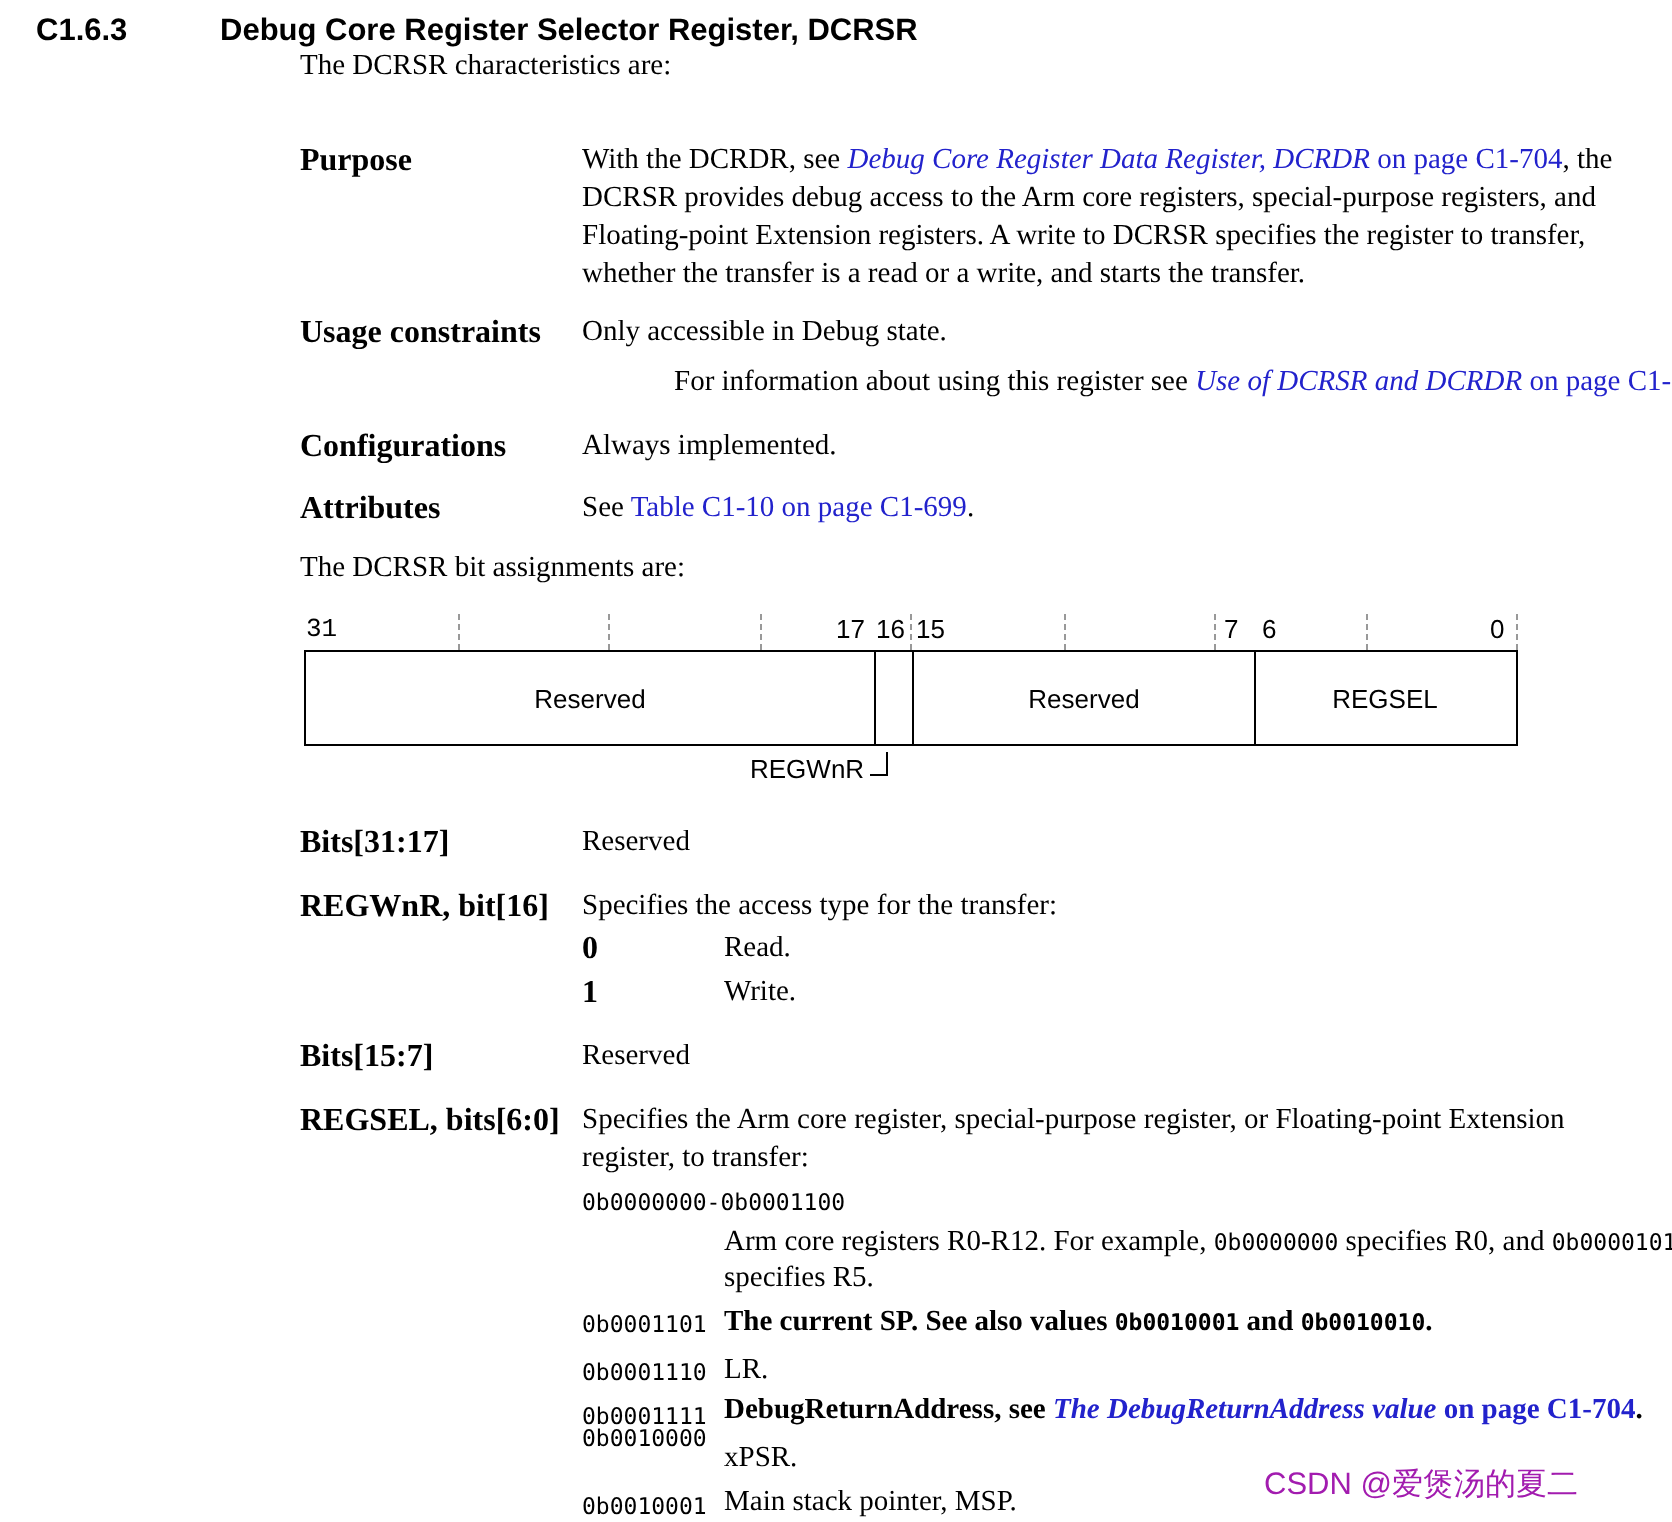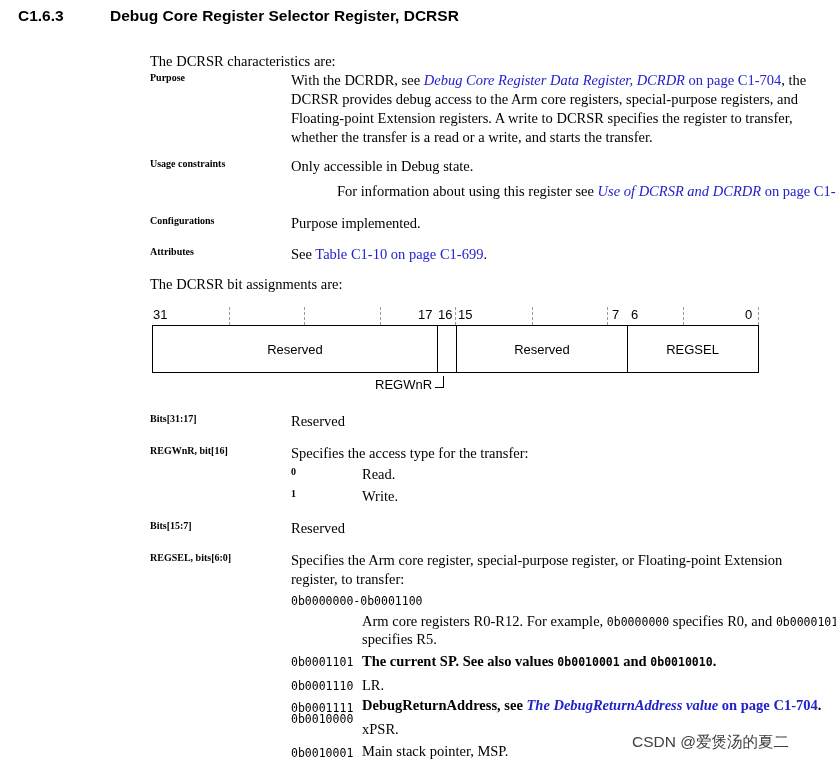--- a/index.html
+++ b/index.html
@@ -41,7 +41,7 @@
 <div class="abs sec-num">C1.6.3</div>
 <div class="abs sec-title">Debug Core Register Selector Register, DCRSR</div>
 
-<div class="abs txt" style="left:150px;top:52px;text-align:center;">The DCRSR characteristics are:</div>
+<div class="abs txt" style="left:150px;top:24px;text-align:center;">The DCRSR characteristics are:</div>
 
 <div class="abs lbl" style="left:150px;top:72px;">Purpose</div>
 <div class="abs txt wrap" style="left:291px;top:71px;width:540px;">

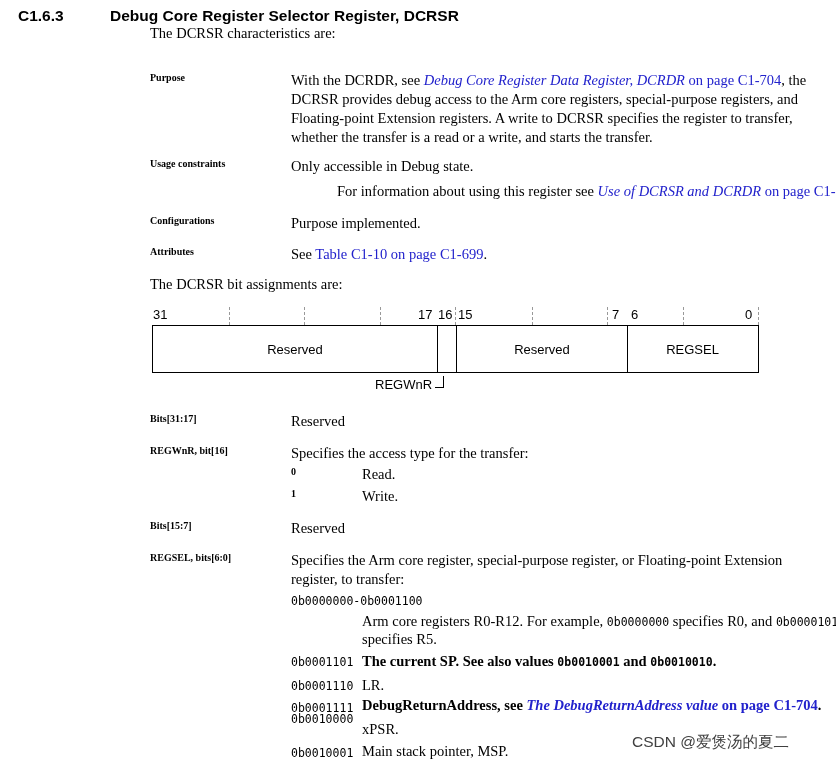--- a/index.html
+++ b/index.html
@@ -14,7 +14,7 @@
   .sec-num { left: 18px; top: 7px; }
   .sec-title { left: 110px; top: 7px; }
   .txt { font-size: 14.5px; line-height: 19px; }
-  .lbl { font-weight: bold; font-size: 10px; }
+  .lbl { font-weight: bold; font-size: 16px; }
   .link { color: #2222cc; }
   .link-i { color: #2222cc; font-style: italic; }
   .mono { font-family: "DejaVu Sans Mono", monospace; font-size: 11.5px; }

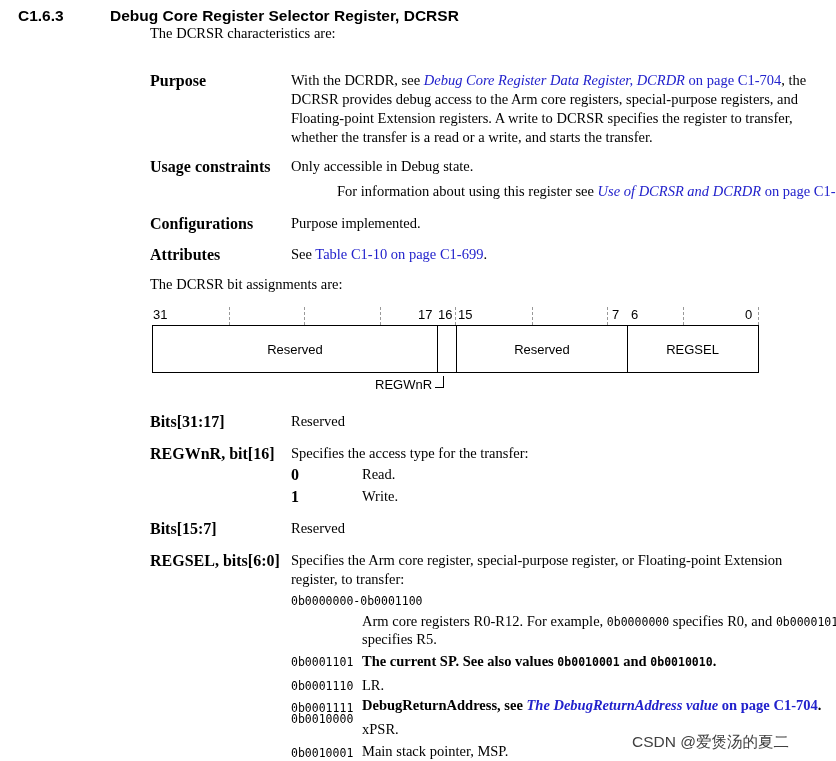--- a/index.html
+++ b/index.html
@@ -55,7 +55,7 @@
 </div>
 
 <div class="abs lbl" style="left:150px;top:215px;">Configurations</div>
-<div class="abs txt" style="left:291px;top:214px;">Purpose implemented.</div>
+<div class="abs txt" style="left:291px;top:214px;">Always implemented.</div>
 
 <div class="abs lbl" style="left:150px;top:246px;">Attributes</div>
 <div class="abs txt" style="left:291px;top:245px;">

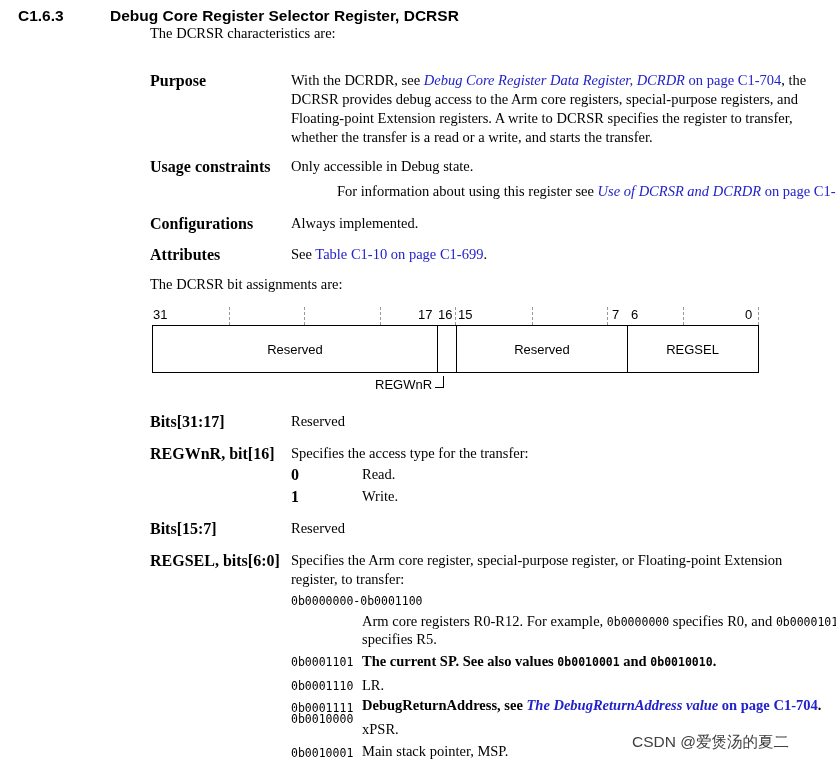--- a/index.html
+++ b/index.html
@@ -65,7 +65,7 @@
 <div class="abs txt" style="left:150px;top:275px;">The DCRSR bit assignments are:</div>
 
 <div class="diagram">
-  <span class="bitnum" style="left:1px;">31</span>
+  <span class="bitnum" style="left:1px;font-family:Liberation Mono, monospace;">31</span>
   <span class="tick" style="left:77px;"></span>
   <span class="tick" style="left:152px;"></span>
   <span class="tick" style="left:228px;"></span>

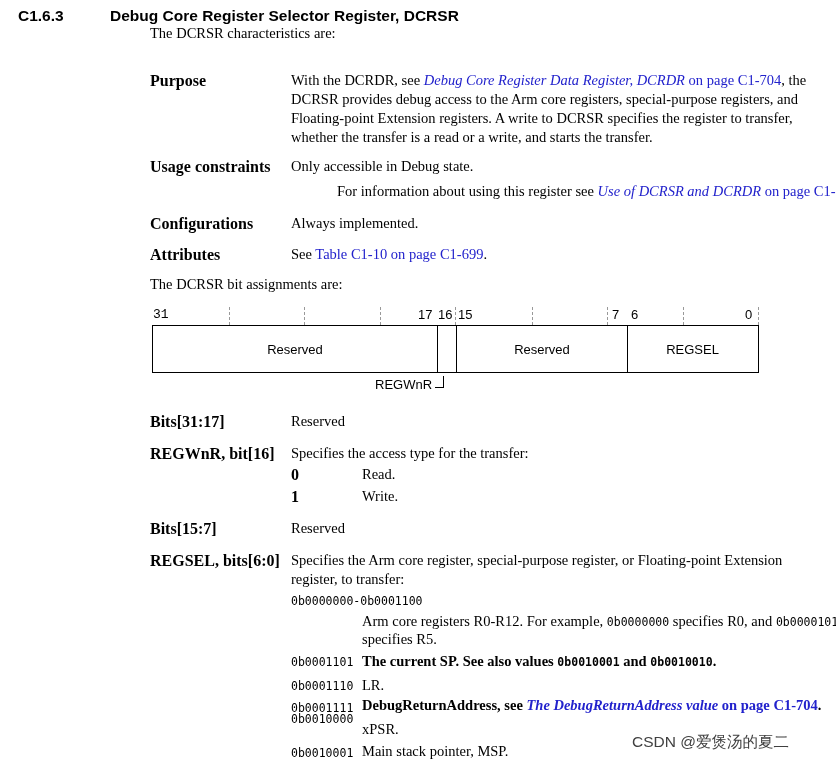--- a/index.html
+++ b/index.html
@@ -33,7 +33,7 @@
     border-right: 1px solid #000; border-bottom: 1px solid #000; }
 
   .watermark { position: absolute; left: 632px; top: 732px; font-family: "Liberation Sans", sans-serif;
-    font-size: 15.5px; color: #404040; }
+    font-size: 15.5px; color: #a21caf; }
 </style>
 </head>
 <body>

